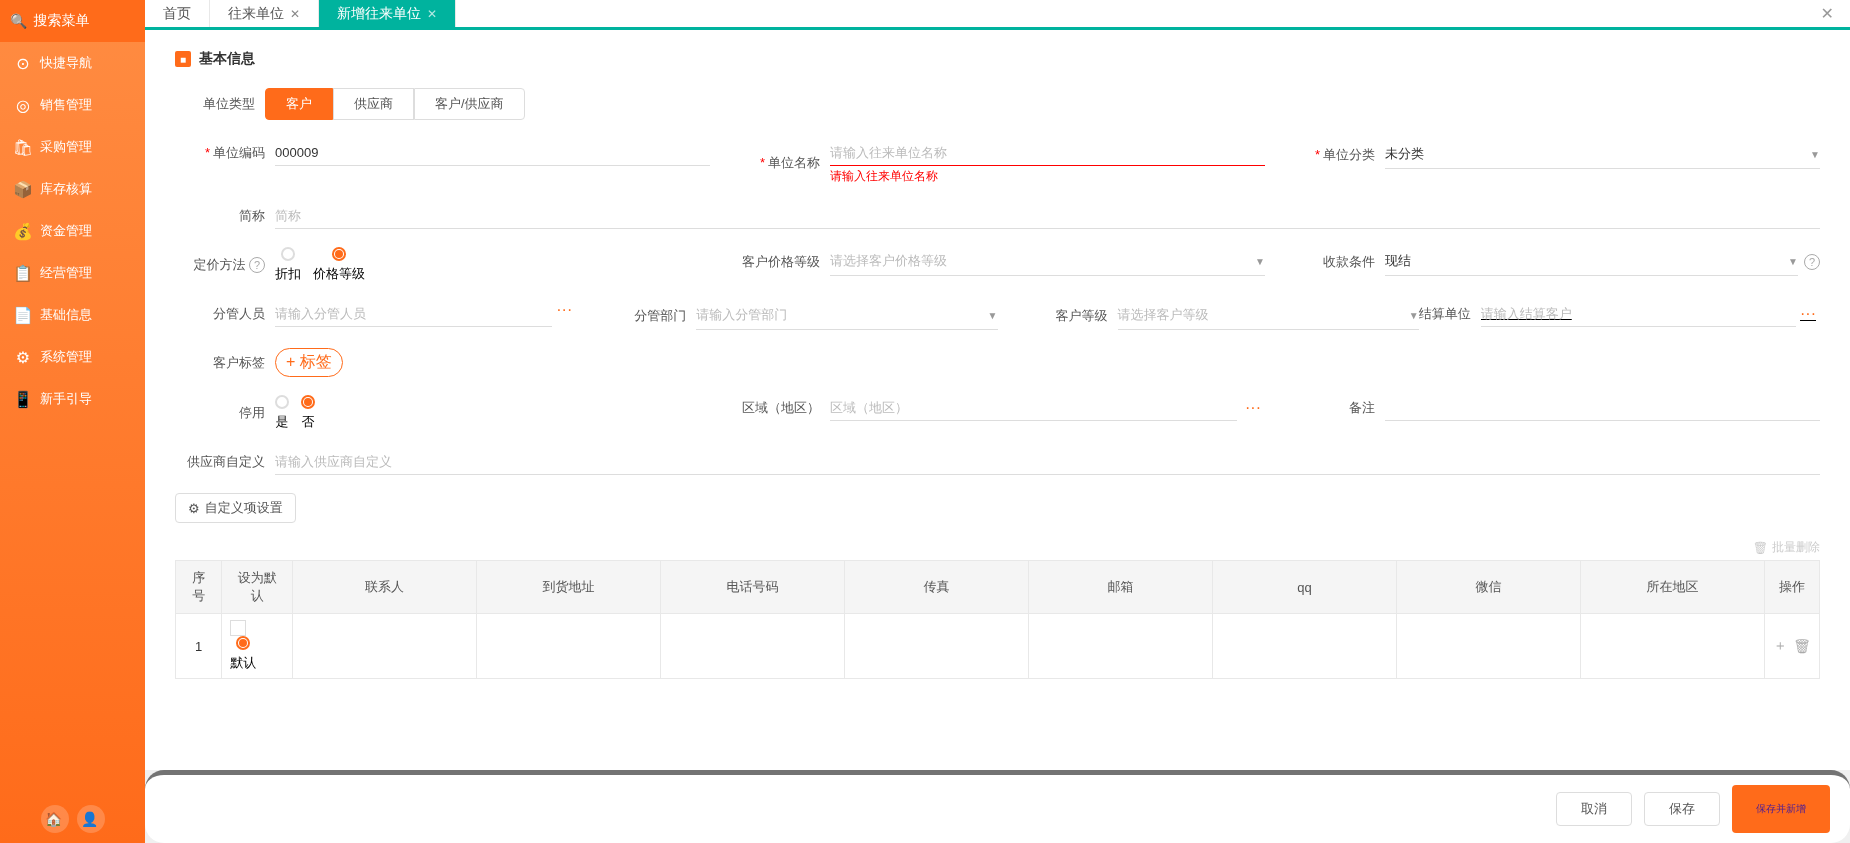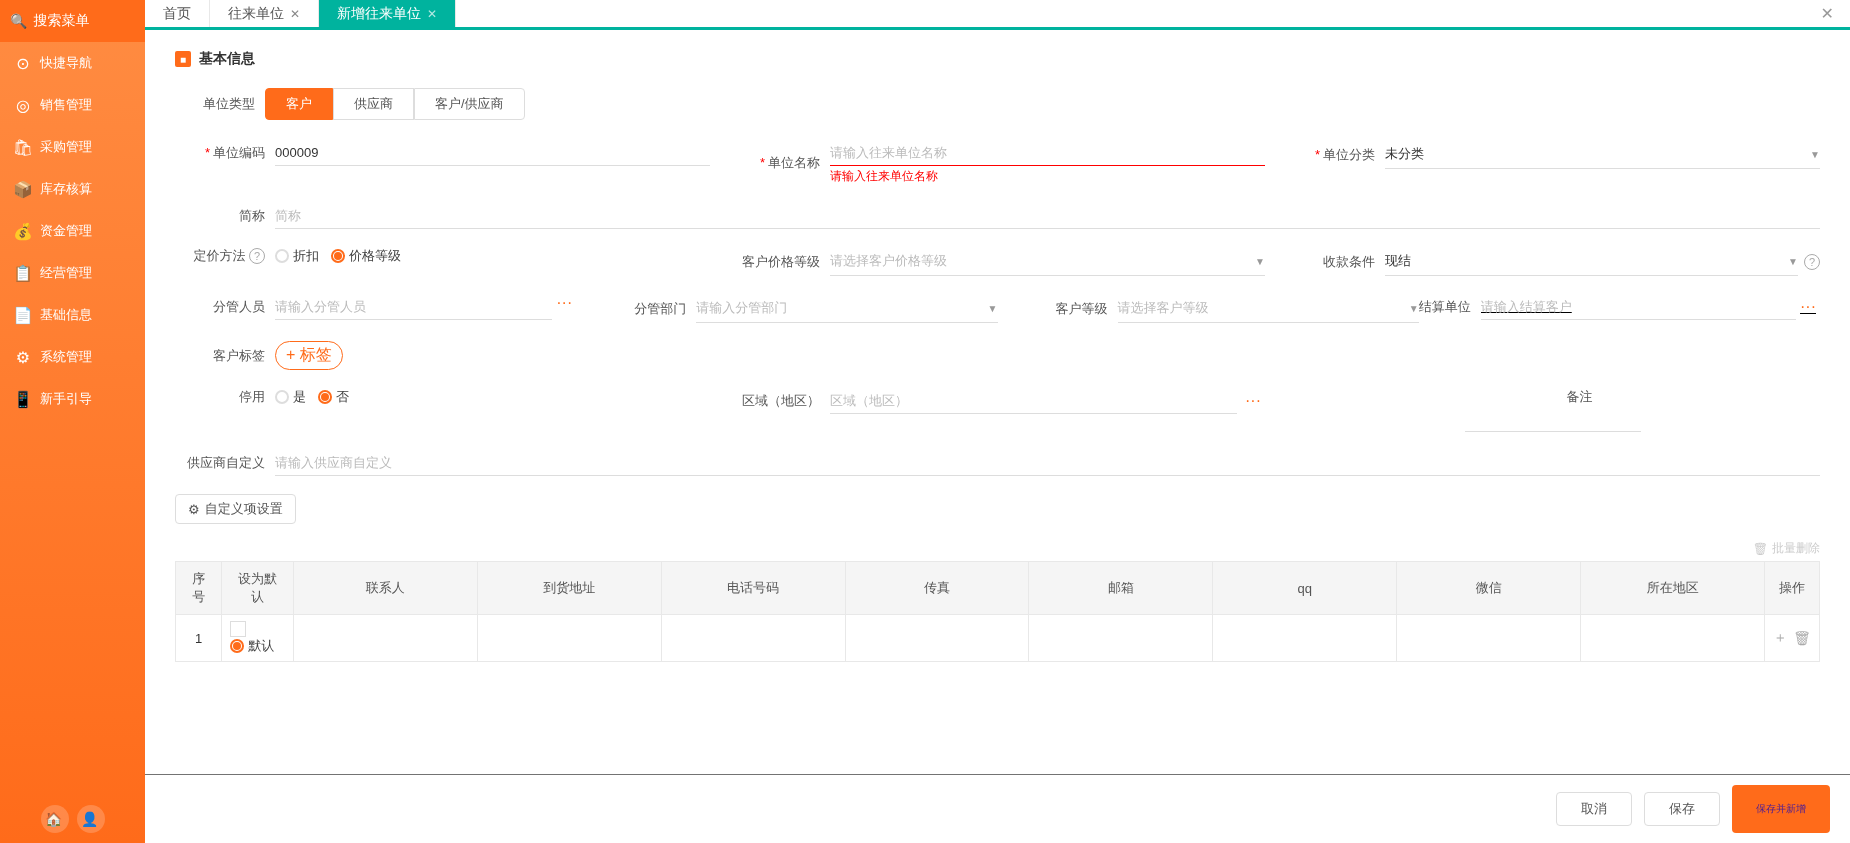--- a/index.html
+++ b/index.html
@@ -217,7 +217,7 @@
 
     
     .radio-group { display: flex; align-items: center; gap: 12px; }
-    .radio-item { display: flex; align-items: center; gap: 4px; cursor: pointer; color: #404040; font-size: 13px; }
+    .radio-item { display: flex; align-items: center; gap: 4px; cursor: pointer; color: #000000; font-size: 13px; flex-direction: column; }
     .radio-circle {
       width: 14px; height: 14px;
       border-radius: 50%;

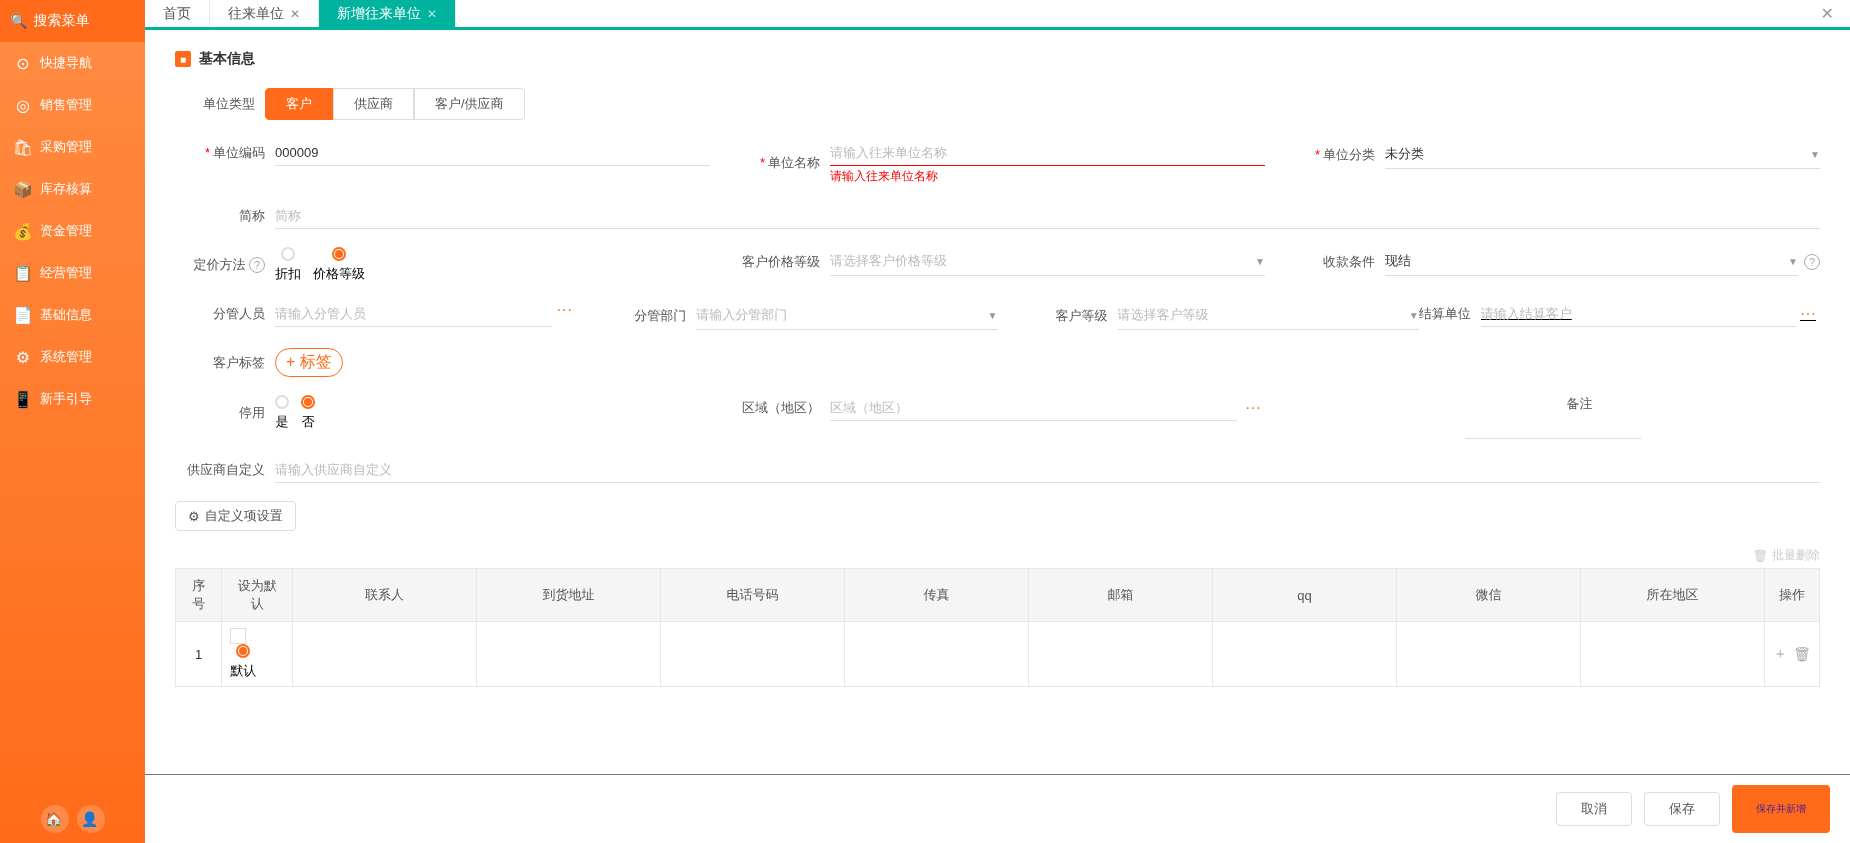--- a/index.html
+++ b/index.html
@@ -582,7 +582,7 @@
           <span class="dots-btn">···</span>
         </div>
       </div>
-      <div class="form-field" style="margin-left:20px;flex-direction:column;">
+      <div class="form-field" style="margin-left:20px;">
         <div class="field-label field-label-wide">备注</div>
         <div class="field-value">
           <input class="field-input" type="text" style="">

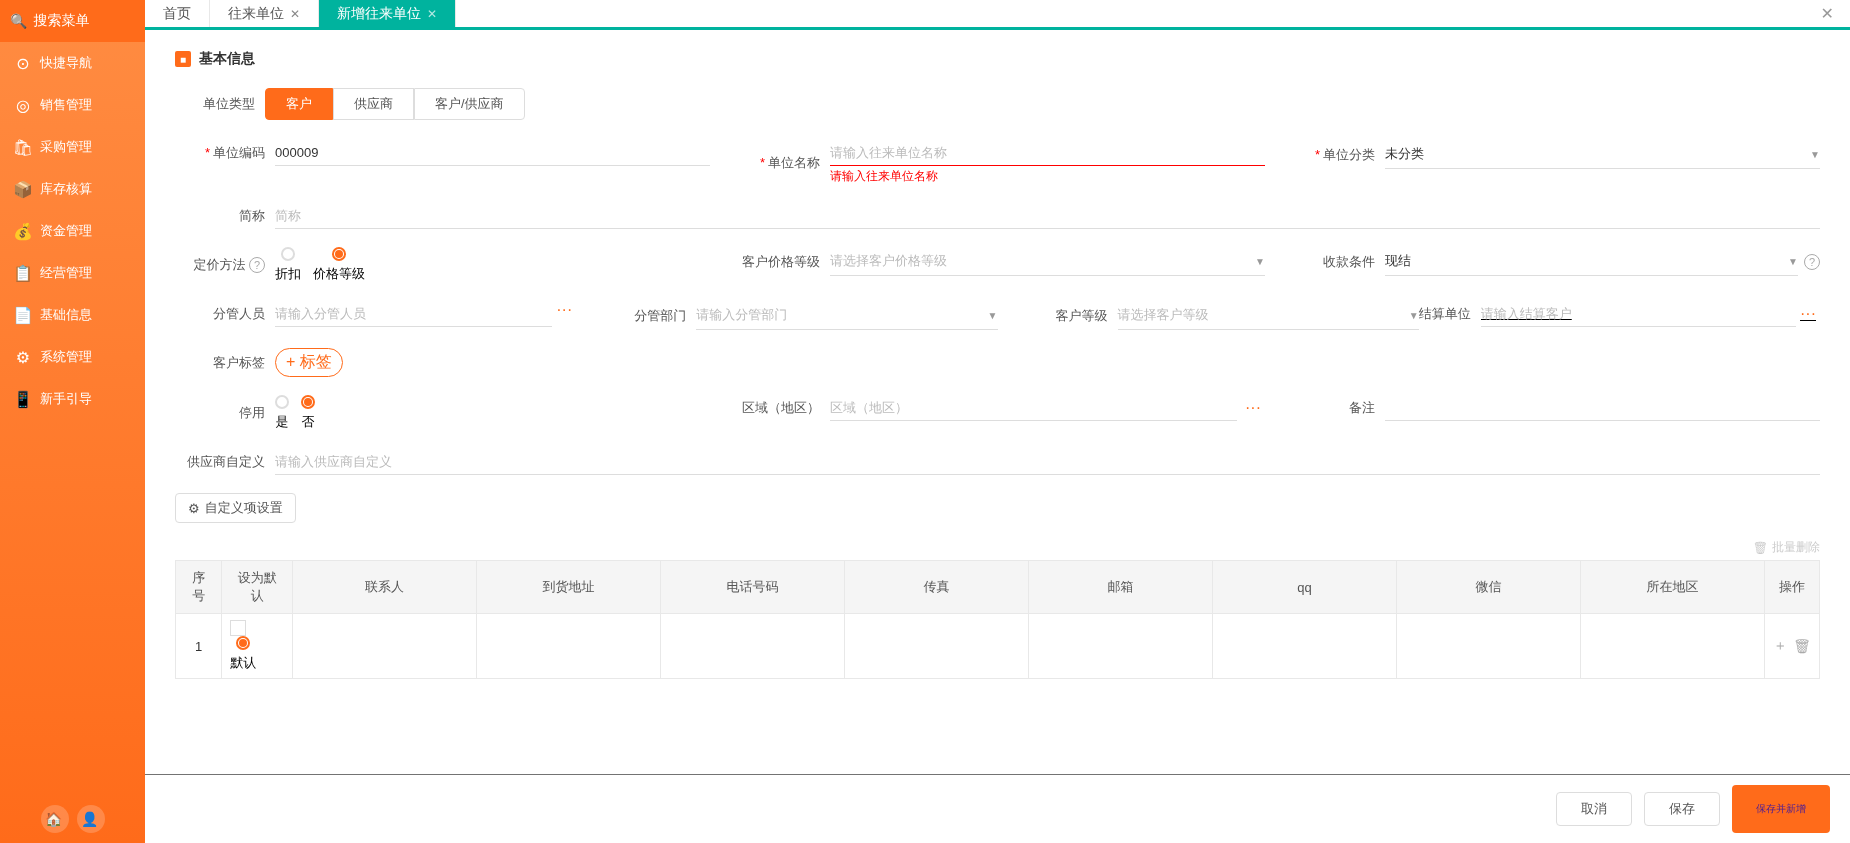--- a/index.html
+++ b/index.html
@@ -300,12 +300,13 @@
     
     .footer-bar {
       background: white;
-      border-top: 1px solid #737373;
+      border-top: 5px solid #737373;
       padding: 10px 20px;
       display: flex;
       justify-content: flex-end;
       gap: 12px;
       align-items: center;
+      border-radius: 19px;
     }
     .btn-cancel {
       padding: 7px 24px;

